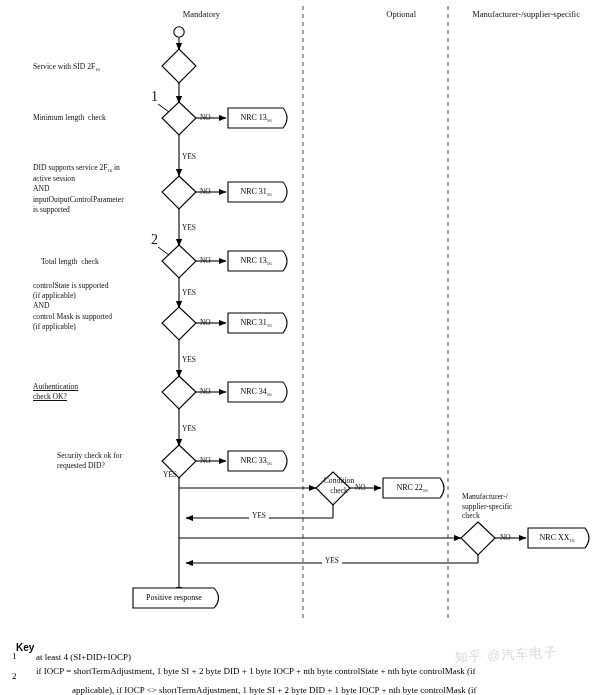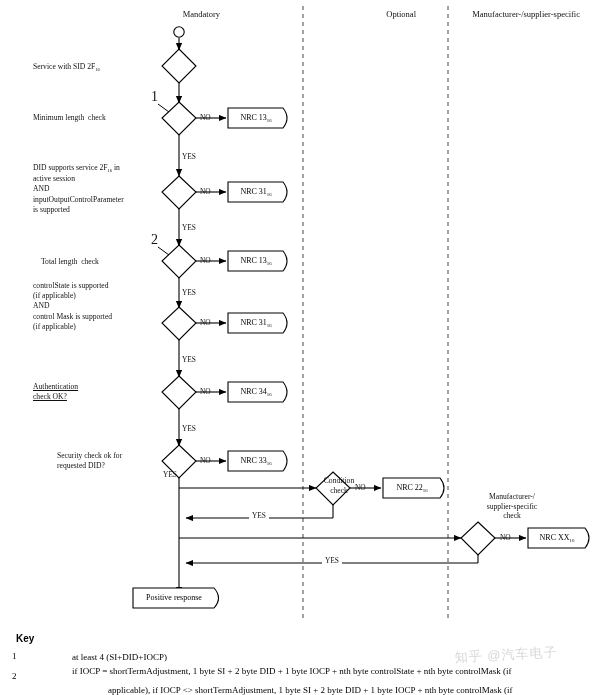--- a/index.html
+++ b/index.html
@@ -122,7 +122,7 @@
 
 <div class="node-label" style="left:308px;top:455px;width:62px;text-align:center;margin-top:21px;">Condition<br>check</div>
 
-<div class="node-label" style="left:462px;top:492px;width:100px;text-align:center;">Manufacturer-/<br>supplier-specific<br>check</div>
+<div class="node-label" style="left:462px;top:492px;width:100px;text-align:left;">Manufacturer-/<br>supplier-specific<br>check</div>
 
 <div class="big-num" style="left:151px;top:89px;">1</div>
 <div class="big-num" style="left:151px;top:232px;">2</div>

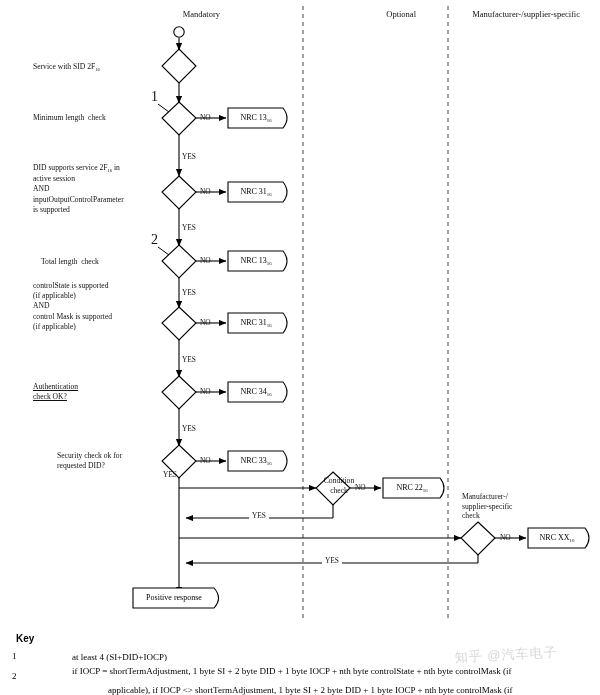--- a/index.html
+++ b/index.html
@@ -15,7 +15,7 @@
   .big-num{position:absolute;font-size:14px;color:#111;font-family:"Liberation Serif",serif;}
   sub{font-size:60%;vertical-align:baseline;position:relative;top:2px;}
   .key-wrap{position:absolute;left:0;top:630px;width:600px;}
-  .key-title{position:absolute;left:10px;top:3px;font-size:10px;font-weight:bold;font-family:"Liberation Sans",sans-serif;padding-left:6px;}
+  .key-title{position:absolute;left:10px;top:12px;font-size:10px;font-weight:bold;font-family:"Liberation Sans",sans-serif;padding-left:6px;}
   .key-num{position:absolute;font-size:9px;}
   .key-body{position:absolute;font-size:9px;line-height:12.6px;white-space:nowrap;margin-left:36px;}
   .watermark{position:absolute;left:455px;top:645px;width:140px;height:28px;

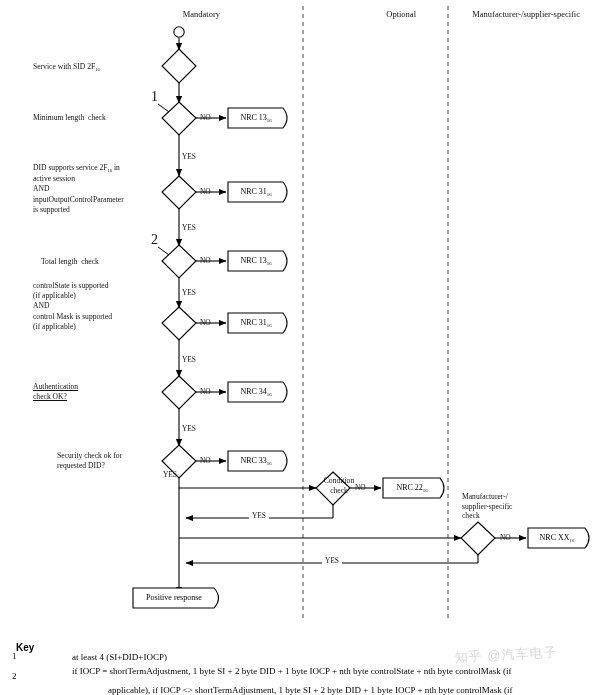--- a/index.html
+++ b/index.html
@@ -17,7 +17,7 @@
   .key-wrap{position:absolute;left:0;top:630px;width:600px;}
   .key-title{position:absolute;left:10px;top:12px;font-size:10px;font-weight:bold;font-family:"Liberation Sans",sans-serif;padding-left:6px;}
   .key-num{position:absolute;font-size:9px;}
-  .key-body{position:absolute;font-size:9px;line-height:12.6px;white-space:nowrap;margin-left:36px;}
+  .key-body{position:absolute;font-size:9px;line-height:12.6px;white-space:nowrap;}
   .watermark{position:absolute;left:455px;top:645px;width:140px;height:28px;
     font-size:13px;color:rgba(120,120,120,.30);font-family:"Liberation Sans",sans-serif;
     letter-spacing:1px;transform:rotate(-3deg);pointer-events:none;}

